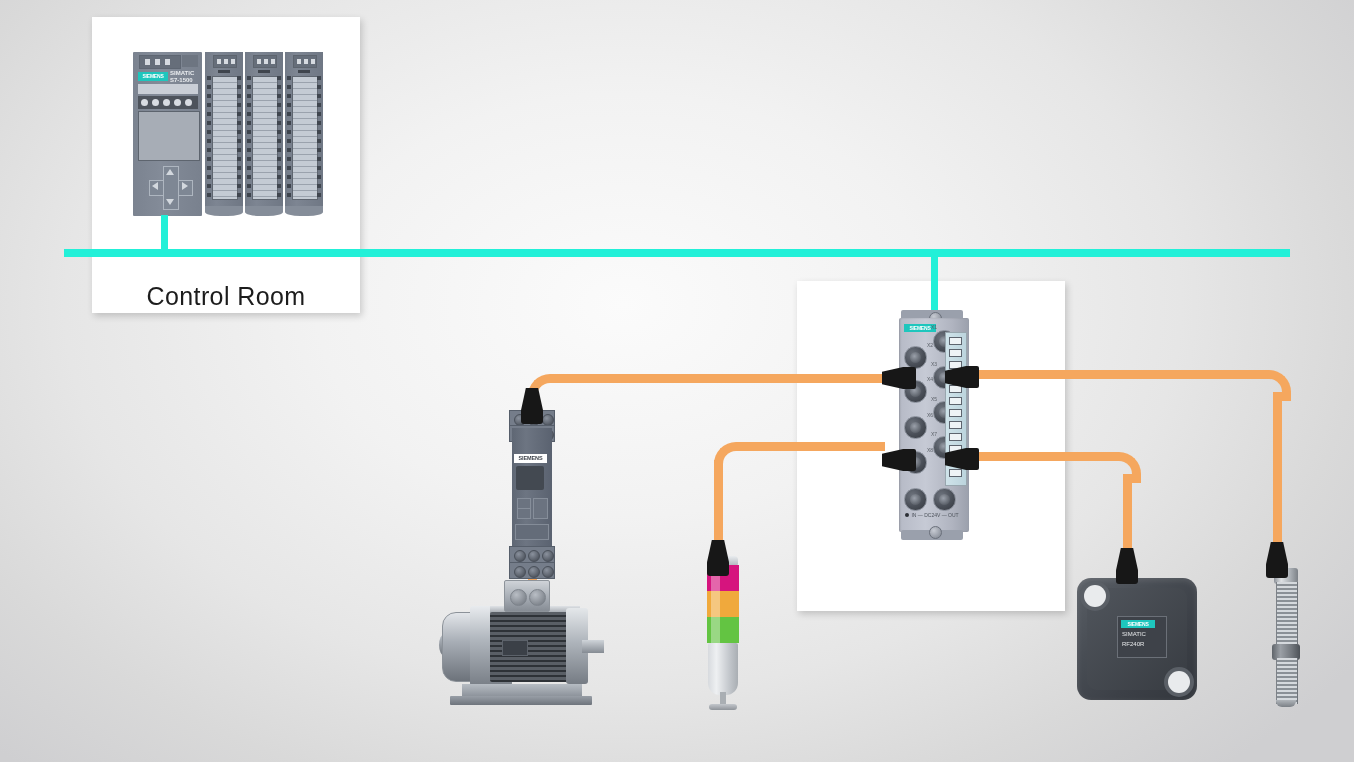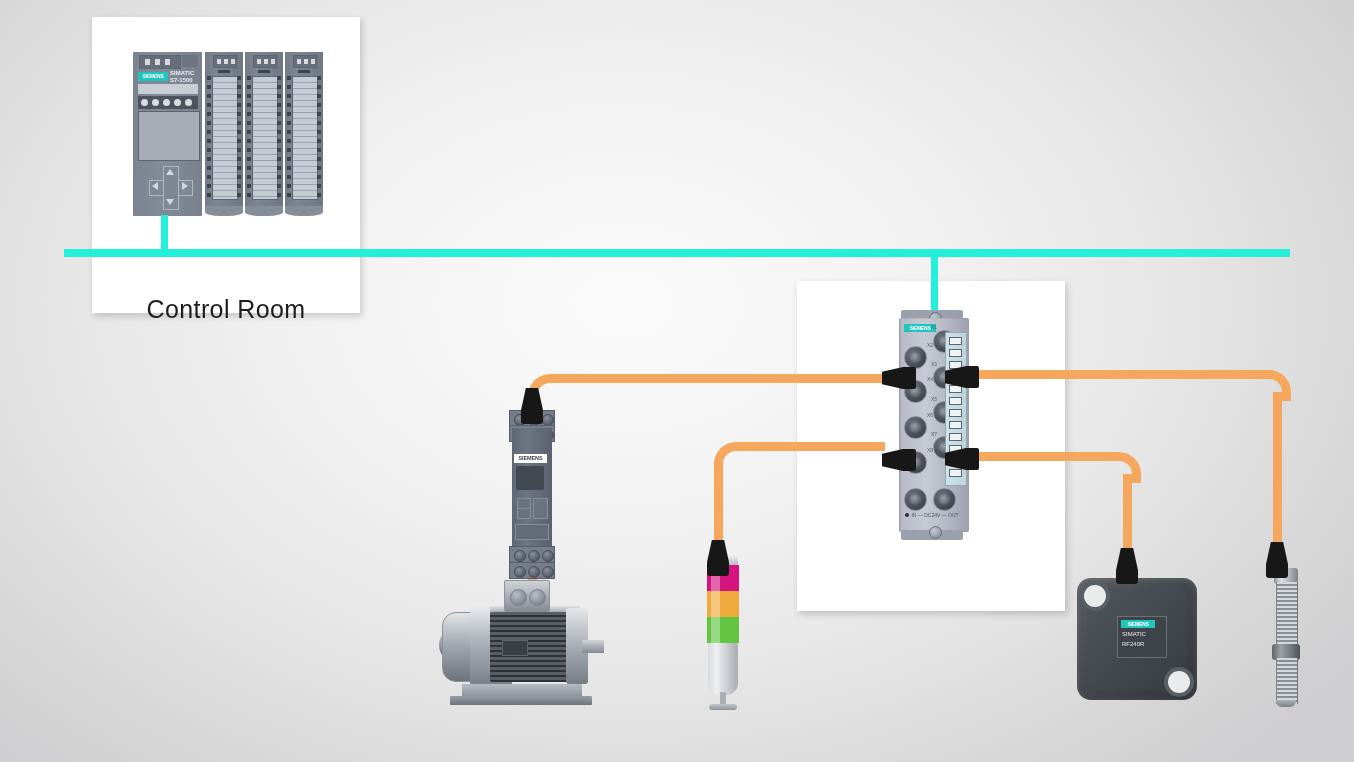--- a/index.html
+++ b/index.html
@@ -37,7 +37,7 @@
     position:absolute;left:0;width:100%;text-align:center;
     font-size:25px;color:#1c1c1c;letter-spacing:.4px;
   }
-  #label-control{top:278px;}
+  #label-control{top:265px;}
 
   
   #bus-main{left:64px;top:249px;width:1226px;height:8px;background:#22f0d8;z-index:4;}

